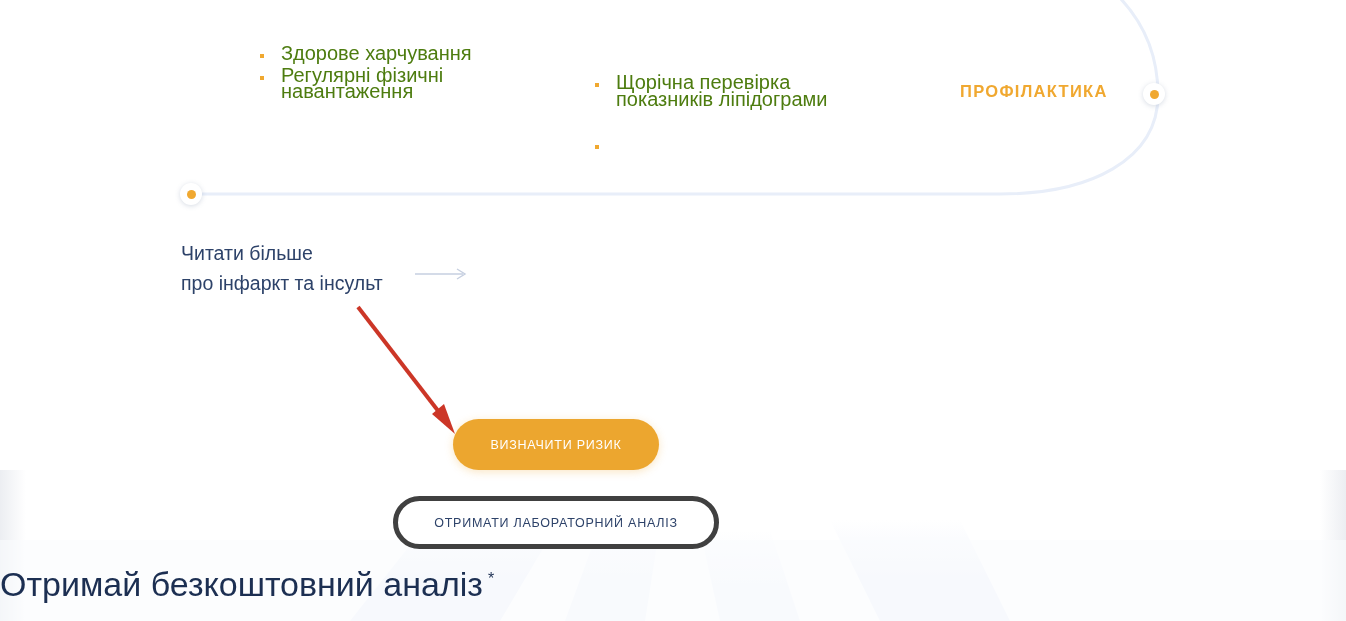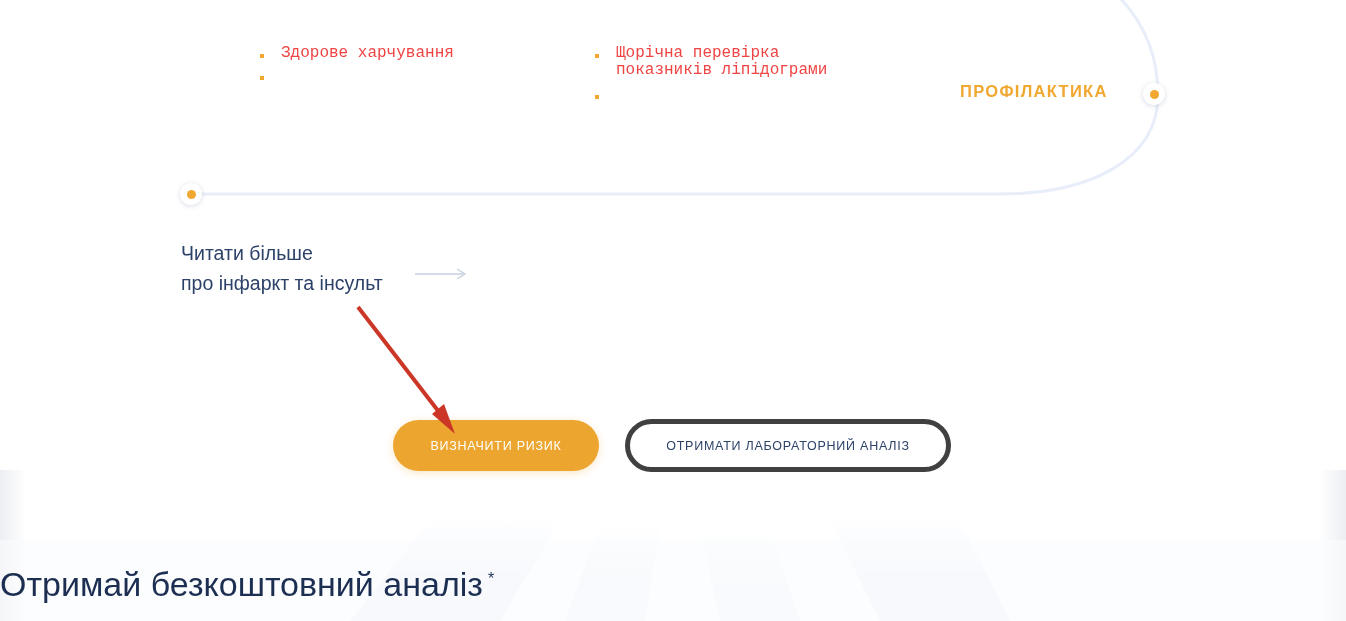--- a/index.html
+++ b/index.html
@@ -111,10 +111,10 @@
     margin-right: 17px;
   }
   .bullet-text {
-    font-size: 16px;
+    font-size: 20px;
     line-height: 16.5px;
-    color: #ef4444;
-    font-family: Liberation Mono, monospace;
+    color: #4d7c0f;
+    font-family: Liberation Sans, sans-serif;
   }
   .bullets.col-b .bullet-item { margin-bottom: 8px; }
   .bullets.col-b .bullet-text { max-width: 250px; }

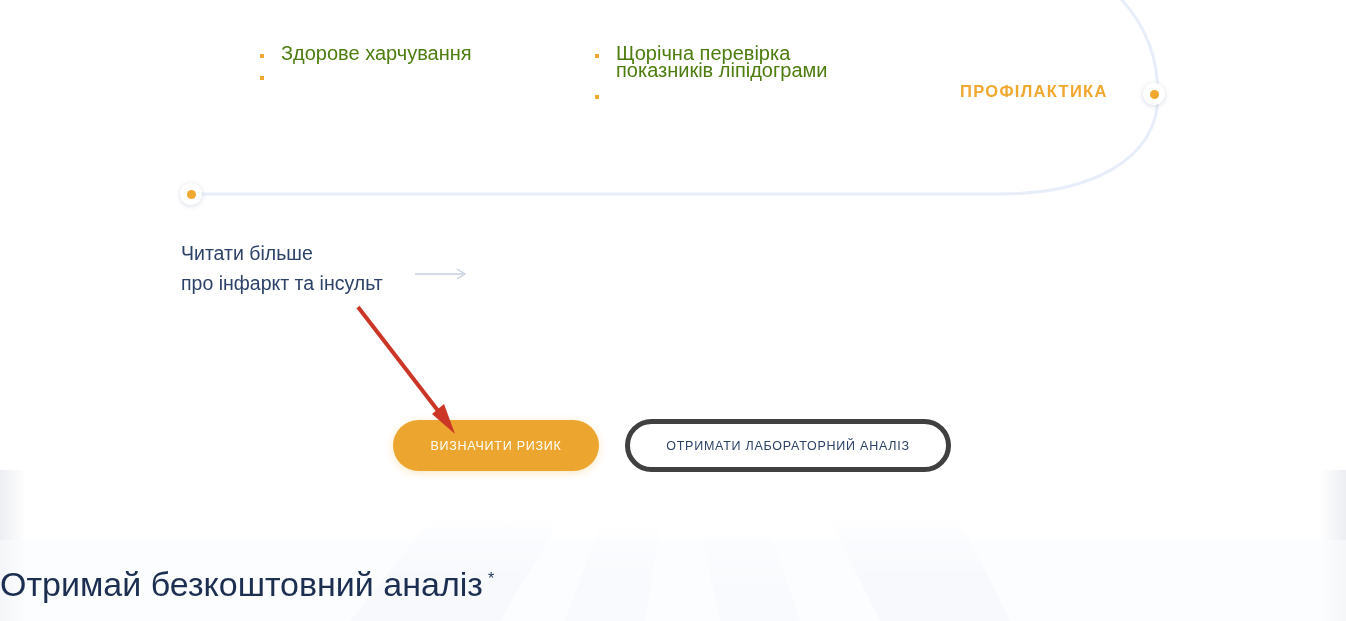--- a/index.html
+++ b/index.html
@@ -244,6 +244,7 @@
     </div>
     <div class="bullet-item">
       <span class="bullet-mark"></span>
+      <span class="bullet-text">Регулярні фізичні навантаження</span>
     </div>
   </div>
 

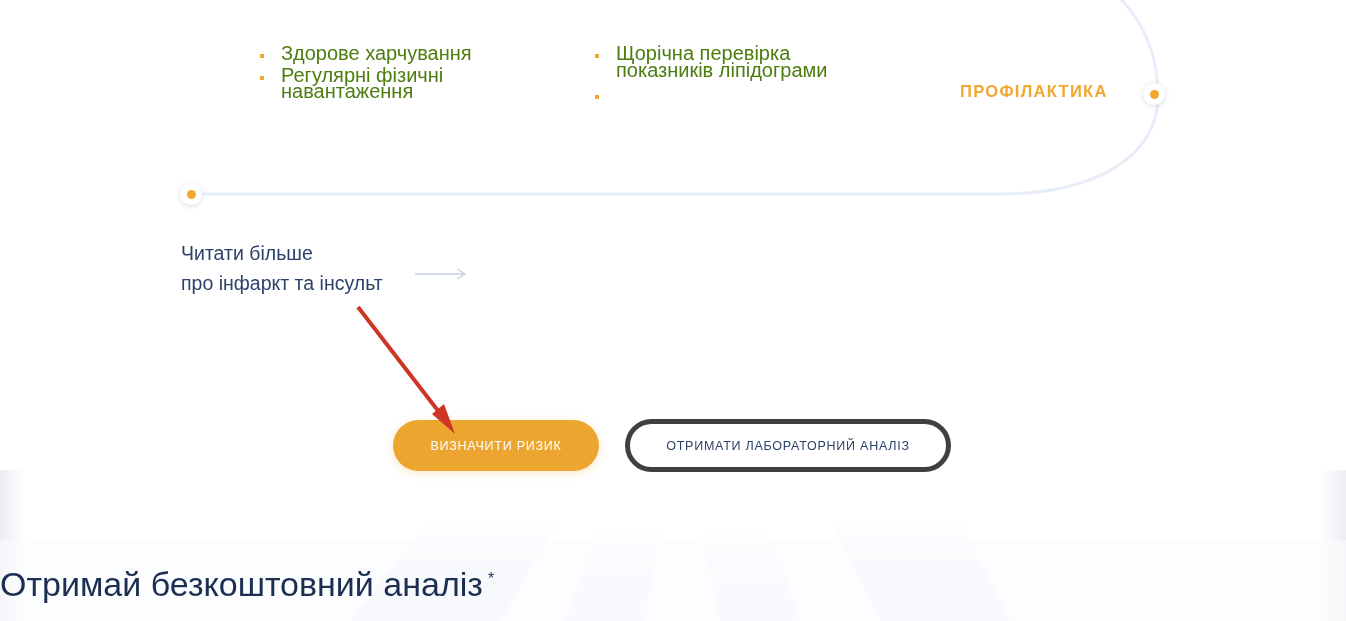--- a/index.html
+++ b/index.html
@@ -116,7 +116,7 @@
     color: #4d7c0f;
     font-family: Liberation Sans, sans-serif;
   }
-  .bullets.col-b .bullet-item { margin-bottom: 8px; }
+  .bullets.col-b .bullet-item { margin-bottom: 8px; margin-top: 29px; }
   .bullets.col-b .bullet-text { max-width: 250px; }
 
   

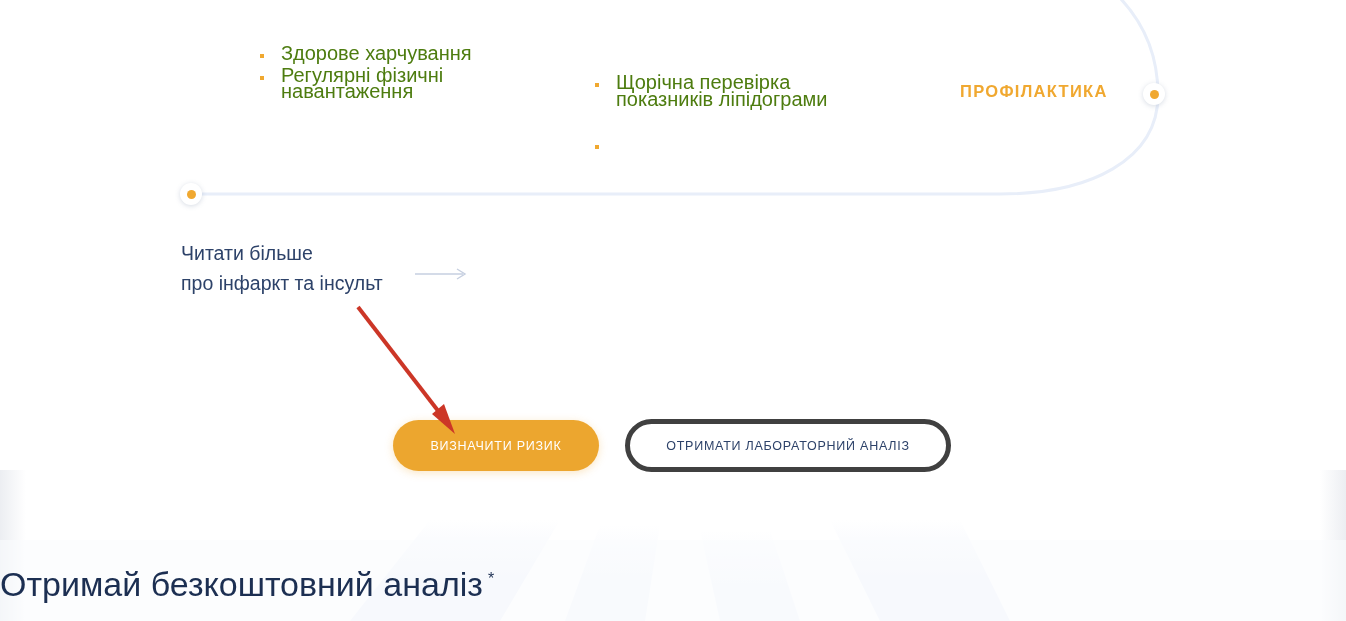--- a/index.html
+++ b/index.html
@@ -149,6 +149,7 @@
     align-items: center;
     gap: 26px;
     z-index: 3;
+    flex-direction: column;
   }
   .btn {
     border: none;

